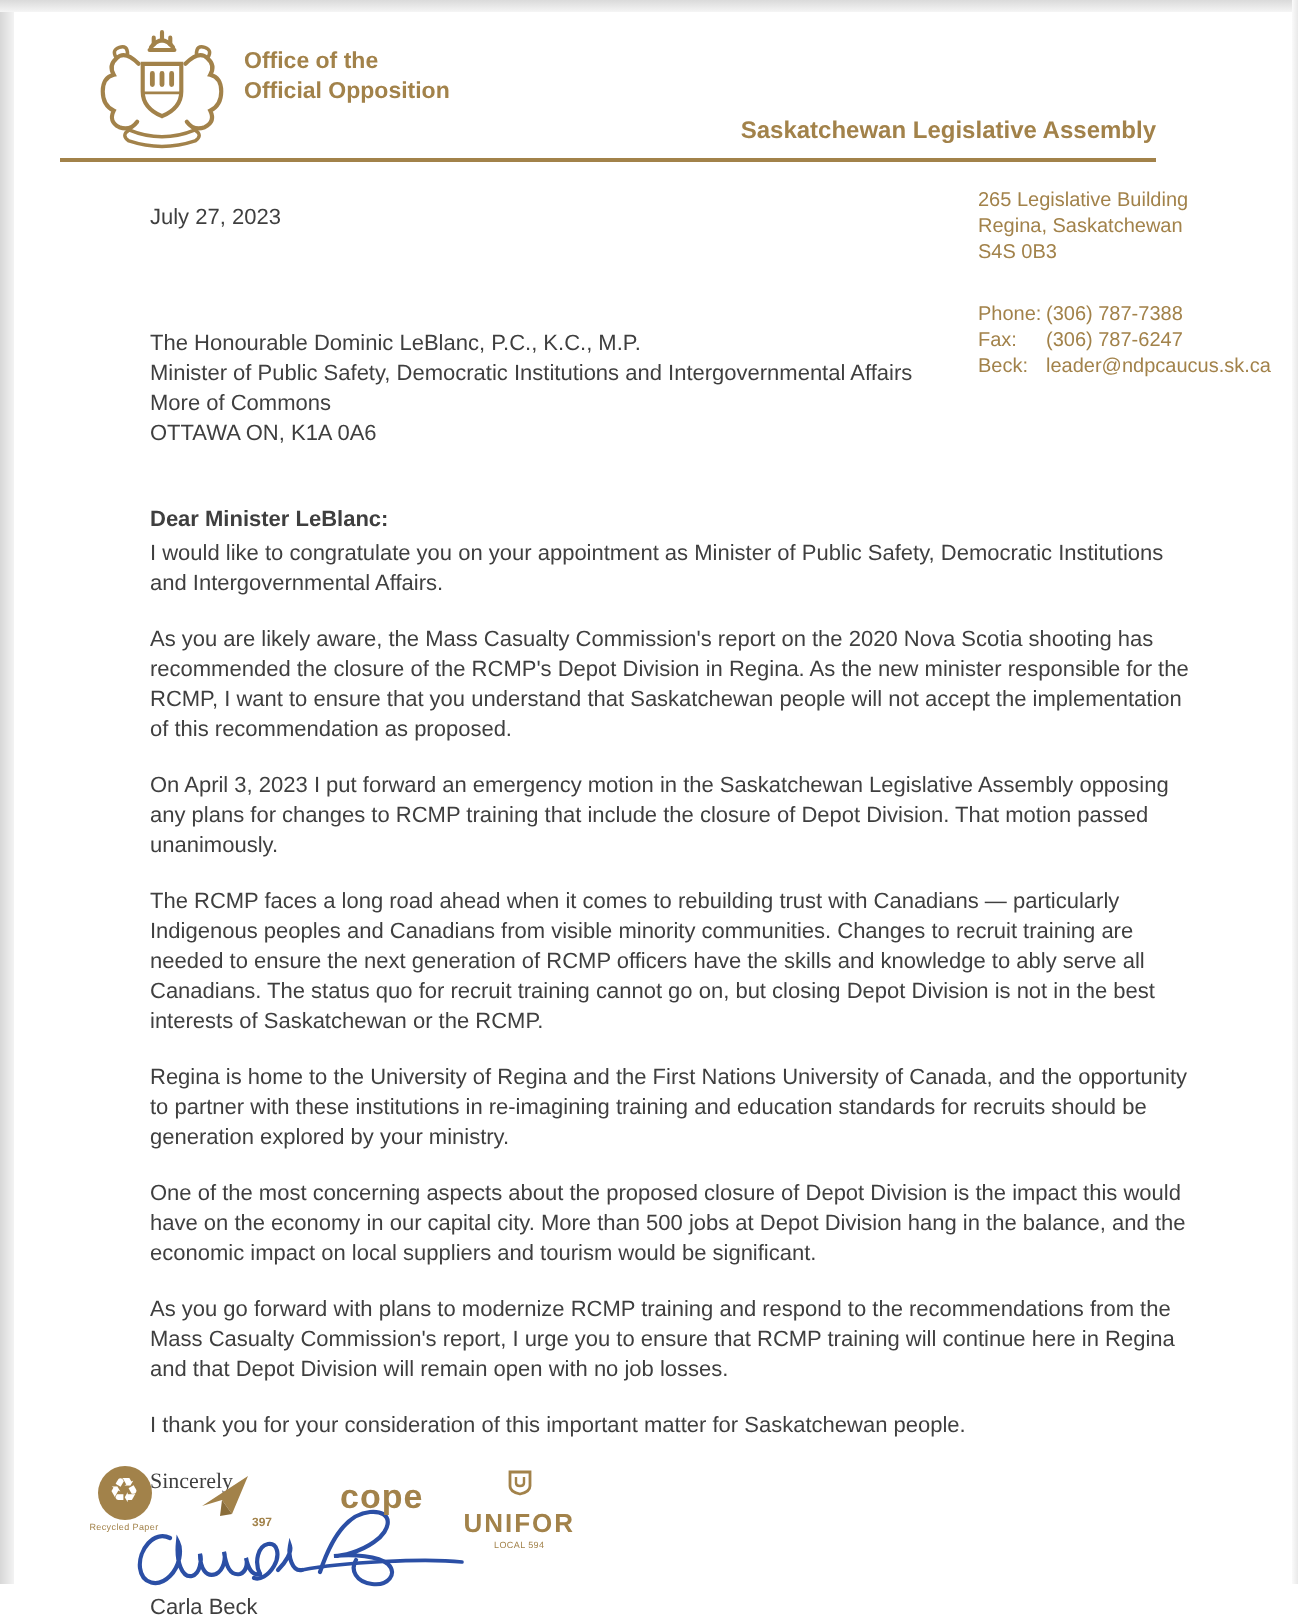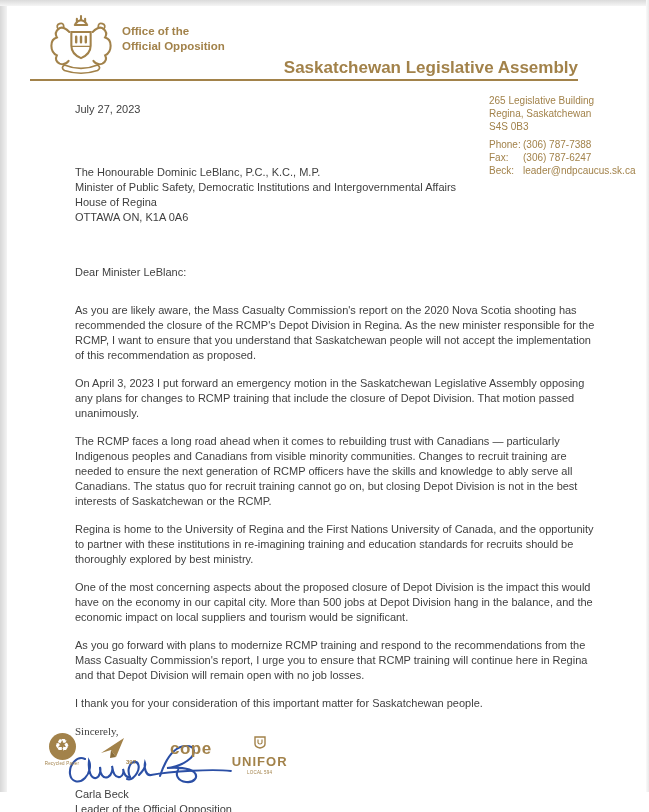--- a/index.html
+++ b/index.html
@@ -34,7 +34,7 @@
   }
   .assembly-title {
     position: absolute; right: 71px; top: 45px;
-    color: var(--gold); font-weight: bold; font-size: 17px;
+    color: var(--gold); font-weight: bold; font-size: 12px;
   }
   .gold-rule {
     margin: 0 0 0 30px; width: 548px; height: 2px;

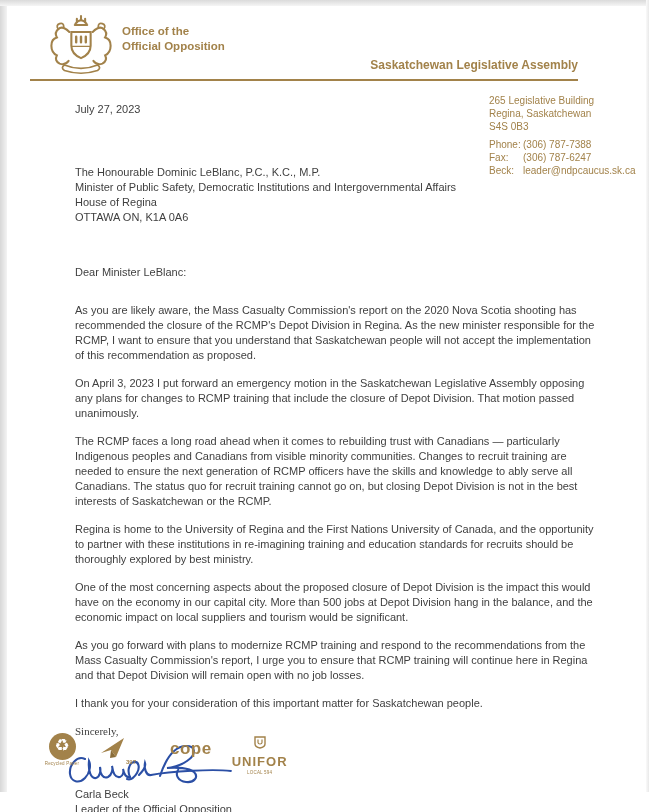--- a/index.html
+++ b/index.html
@@ -46,7 +46,7 @@
     position: absolute; left: 489px; top: 94px;
     color: var(--gold); font-size: 10px; line-height: 1.32;
   }
-  .contact .grp2 { margin-top: 4px; }
+  .contact .grp2 { margin-top: 17px; }
   .contact-row { display: flex; }
   .contact-row .lbl { width: 34px; }
 

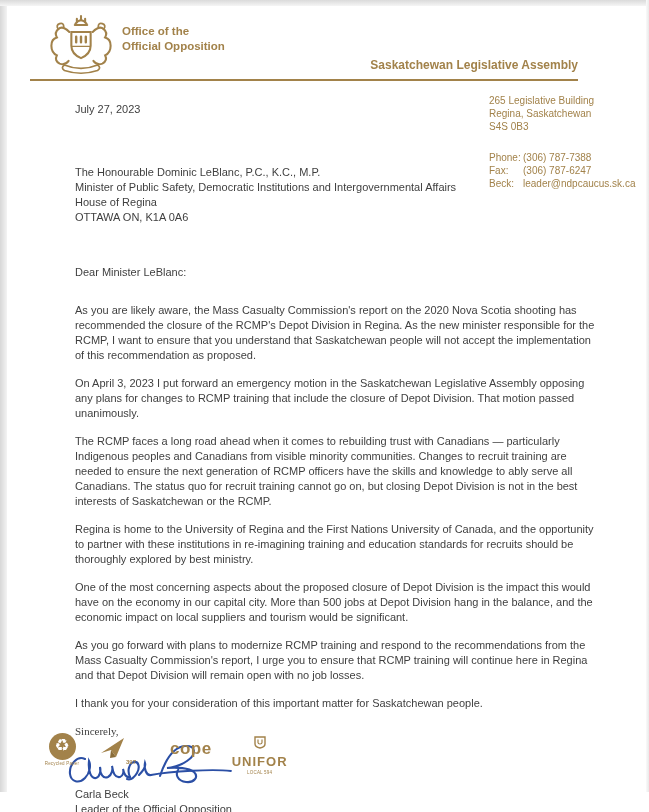--- a/index.html
+++ b/index.html
@@ -53,7 +53,7 @@
   
   .letter-body { margin: 21px 0 0 75px; width: 524px; font-size: 11px; line-height: 15px; }
   .date-line { margin-bottom: 48px; }
-  .recipient { margin-bottom: 40px; }
+  .recipient { margin-bottom: 28px; }
   .salutation { margin-bottom: 23px; }
   .letter-body p.para { margin: 0 0 13px 0; }
   .closing { margin-top: 1px; font-family: Liberation Serif, serif; }

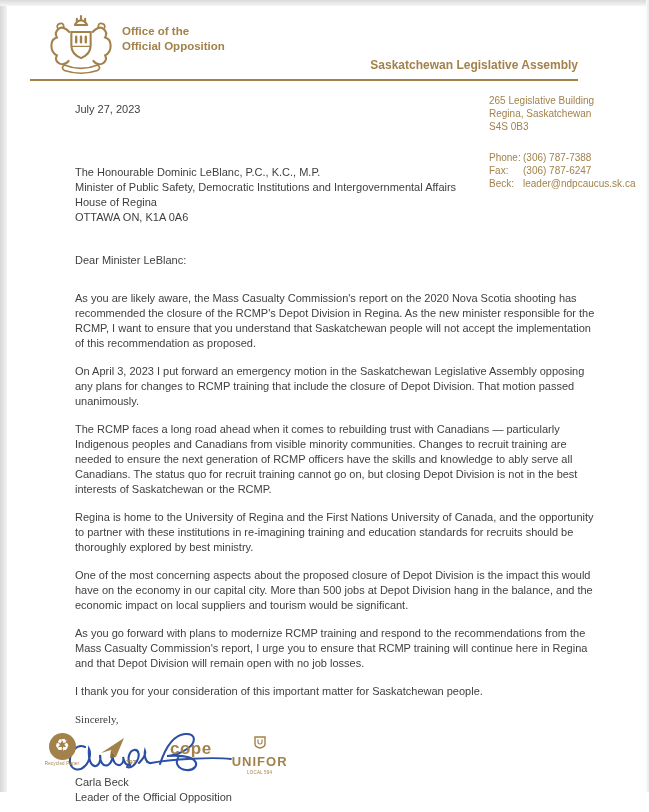--- a/index.html
+++ b/index.html
@@ -148,7 +148,7 @@
     <div class="recipient">
       <div>The Honourable Dominic LeBlanc, P.C., K.C., M.P.</div>
       <div>Minister of Public Safety, Democratic Institutions and Intergovernmental Affairs</div>
-      <div>House of Regina</div>
+      <div>More of Commons</div>
       <div>OTTAWA ON, K1A 0A6</div>
     </div>
 

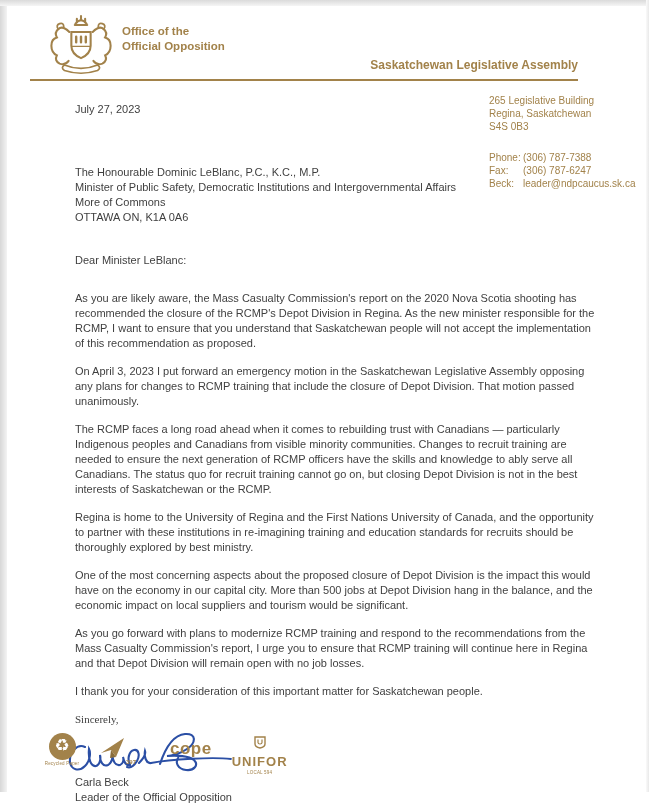--- a/index.html
+++ b/index.html
@@ -54,7 +54,7 @@
   .letter-body { margin: 21px 0 0 75px; width: 524px; font-size: 11px; line-height: 15px; }
   .date-line { margin-bottom: 48px; }
   .recipient { margin-bottom: 28px; }
-  .salutation { margin-bottom: 23px; }
+  .salutation { margin-bottom: 2px; font-weight: bold; }
   .letter-body p.para { margin: 0 0 13px 0; }
   .closing { margin-top: 1px; font-family: Liberation Serif, serif; }
 

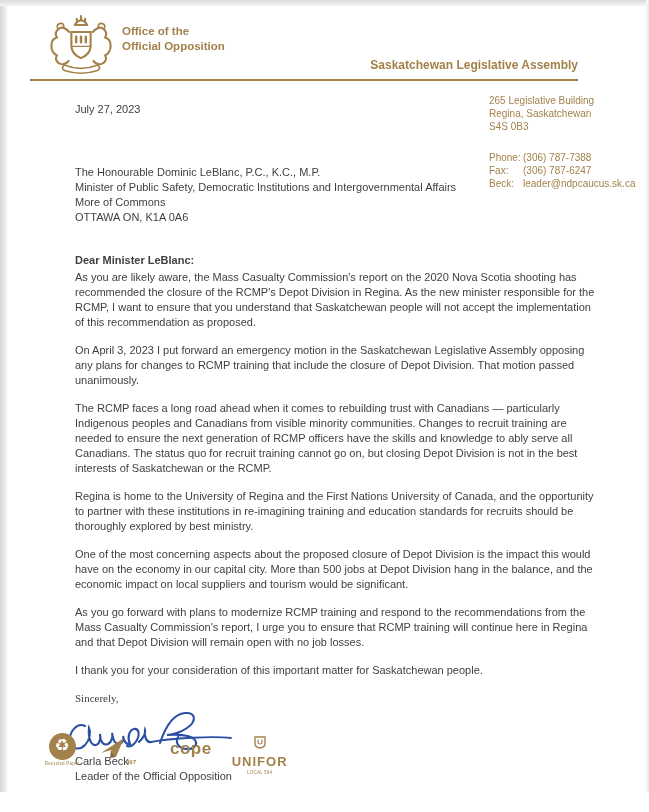--- a/index.html
+++ b/index.html
@@ -154,6 +154,7 @@
 
     <div class="salutation">Dear Minister LeBlanc:</div>
 
+    <p class="para">I would like to congratulate you on your appointment as Minister of Public Safety, Democratic Institutions and Intergovernmental Affairs.</p>
     <p class="para">As you are likely aware, the Mass Casualty Commission's report on the 2020 Nova Scotia shooting has recommended the closure of the RCMP's Depot Division in Regina. As the new minister responsible for the RCMP, I want to ensure that you understand that Saskatchewan people will not accept the implementation of this recommendation as proposed.</p>
     <p class="para">On April 3, 2023 I put forward an emergency motion in the Saskatchewan Legislative Assembly opposing any plans for changes to RCMP training that include the closure of Depot Division. That motion passed unanimously.</p>
     <p class="para">The RCMP faces a long road ahead when it comes to rebuilding trust with Canadians — particularly Indigenous peoples and Canadians from visible minority communities. Changes to recruit training are needed to ensure the next generation of RCMP officers have the skills and knowledge to ably serve all Canadians. The status quo for recruit training cannot go on, but closing Depot Division is not in the best interests of Saskatchewan or the RCMP.</p>

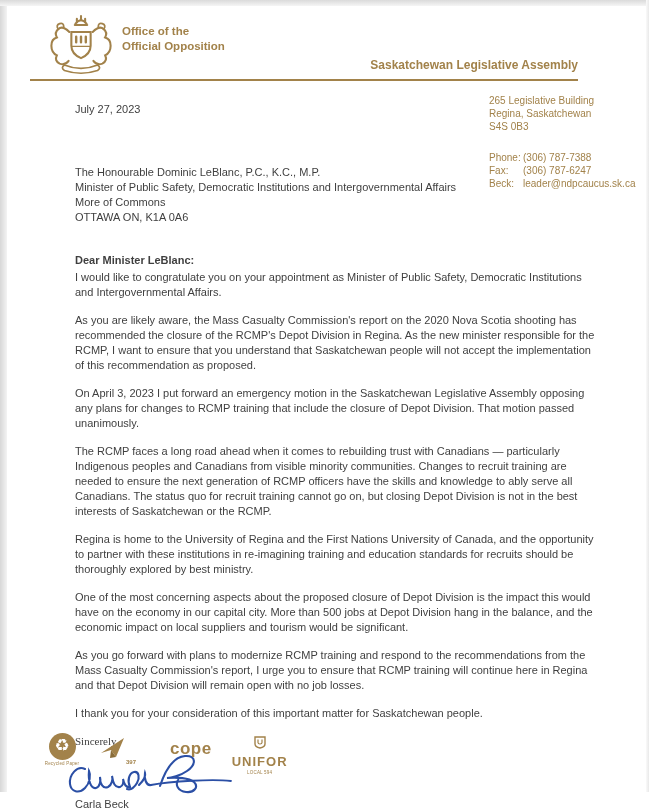--- a/index.html
+++ b/index.html
@@ -158,7 +158,7 @@
     <p class="para">As you are likely aware, the Mass Casualty Commission's report on the 2020 Nova Scotia shooting has recommended the closure of the RCMP's Depot Division in Regina. As the new minister responsible for the RCMP, I want to ensure that you understand that Saskatchewan people will not accept the implementation of this recommendation as proposed.</p>
     <p class="para">On April 3, 2023 I put forward an emergency motion in the Saskatchewan Legislative Assembly opposing any plans for changes to RCMP training that include the closure of Depot Division. That motion passed unanimously.</p>
     <p class="para">The RCMP faces a long road ahead when it comes to rebuilding trust with Canadians — particularly Indigenous peoples and Canadians from visible minority communities. Changes to recruit training are needed to ensure the next generation of RCMP officers have the skills and knowledge to ably serve all Canadians. The status quo for recruit training cannot go on, but closing Depot Division is not in the best interests of Saskatchewan or the RCMP.</p>
-    <p class="para">Regina is home to the University of Regina and the First Nations University of Canada, and the opportunity to partner with these institutions in re-imagining training and education standards for recruits should be thoroughly explored by best ministry.</p>
+    <p class="para">Regina is home to the University of Regina and the First Nations University of Canada, and the opportunity to partner with these institutions in re-imagining training and education standards for recruits should be generation explored by your ministry.</p>
     <p class="para">One of the most concerning aspects about the proposed closure of Depot Division is the impact this would have on the economy in our capital city. More than 500 jobs at Depot Division hang in the balance, and the economic impact on local suppliers and tourism would be significant.</p>
     <p class="para">As you go forward with plans to modernize RCMP training and respond to the recommendations from the Mass Casualty Commission's report, I urge you to ensure that RCMP training will continue here in Regina and that Depot Division will remain open with no job losses.</p>
     <p class="para">I thank you for your consideration of this important matter for Saskatchewan people.</p>

